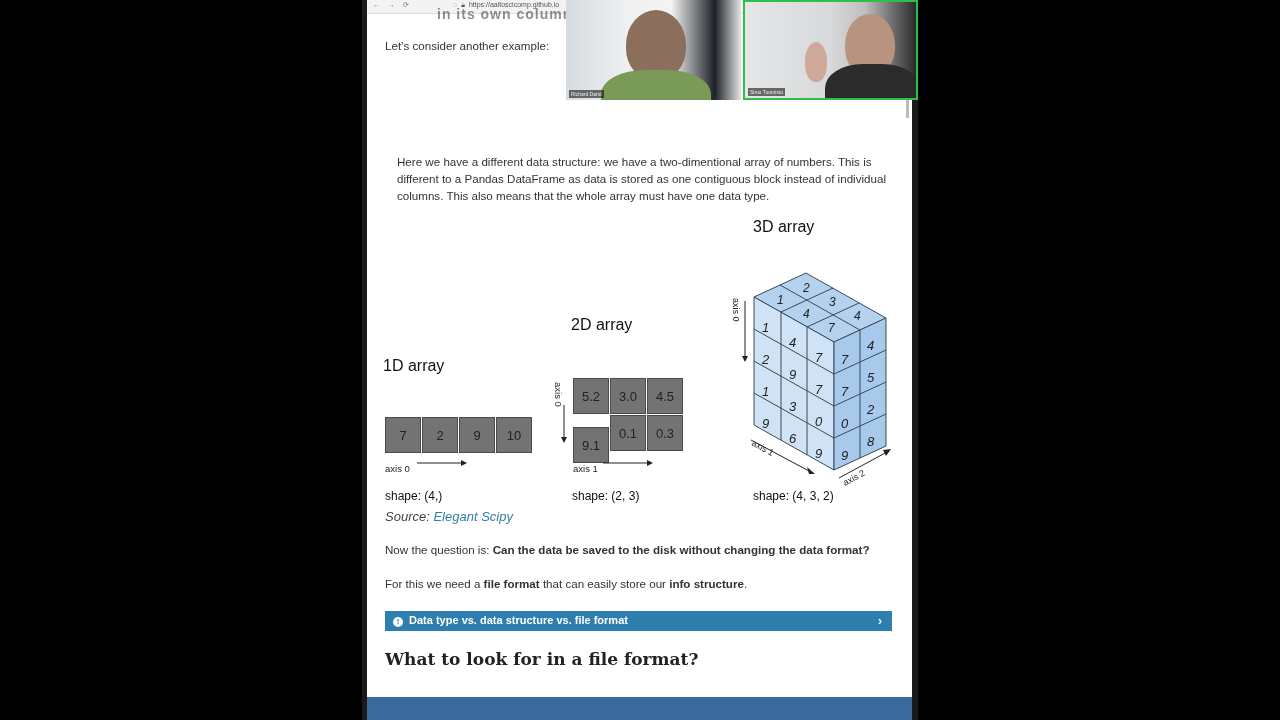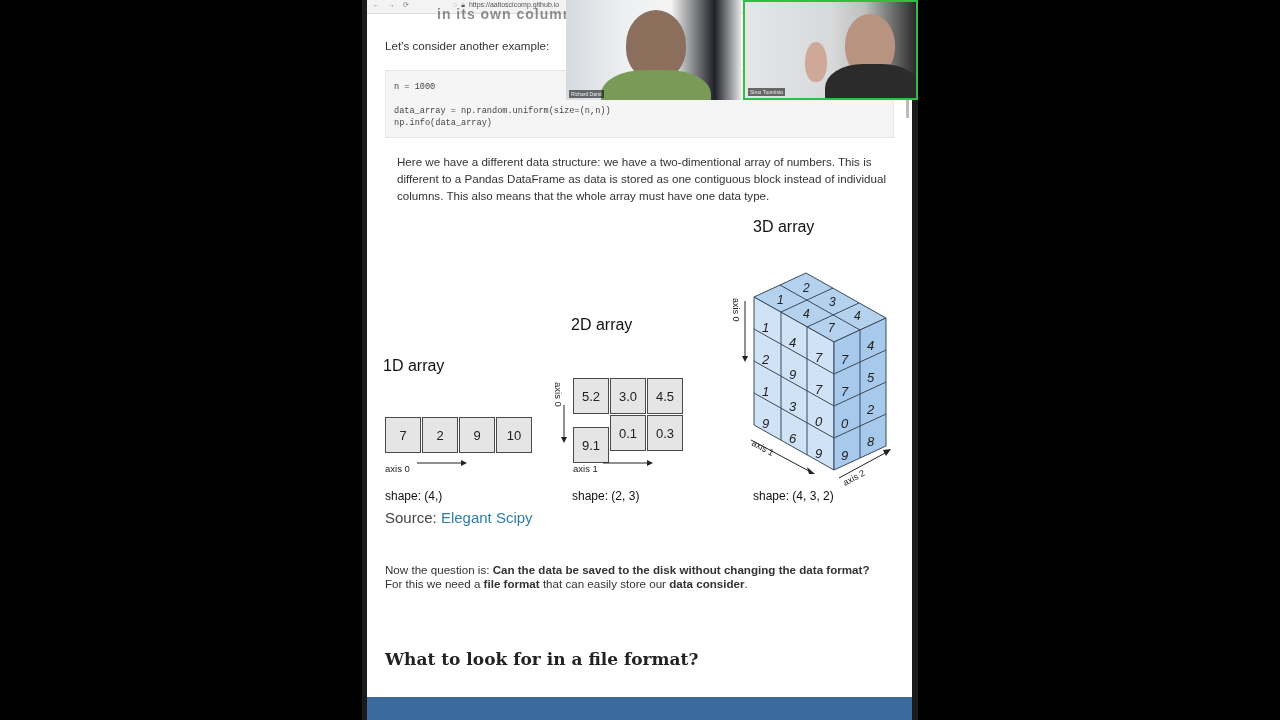--- a/index.html
+++ b/index.html
@@ -54,11 +54,6 @@
 
   <div class="p" style="top:37px;">Let’s consider another example:</div>
 
-  <div class="code">
-    <div style="top:11px">n = 1000</div>
-    <div style="top:35px">data_array = np.random.uniform(size=(n,n))</div>
-    <div style="top:47px">np.info(data_array)</div>
-  </div>
 
   <div class="p" style="top:153px;width:490px;margin-left:12px;">Here we have a different data structure: we have a two-dimentional array of numbers. This is different to a Pandas DataFrame as data is stored as one contiguous block instead of individual columns. This also means that the whole array must have one data type.</div>
 

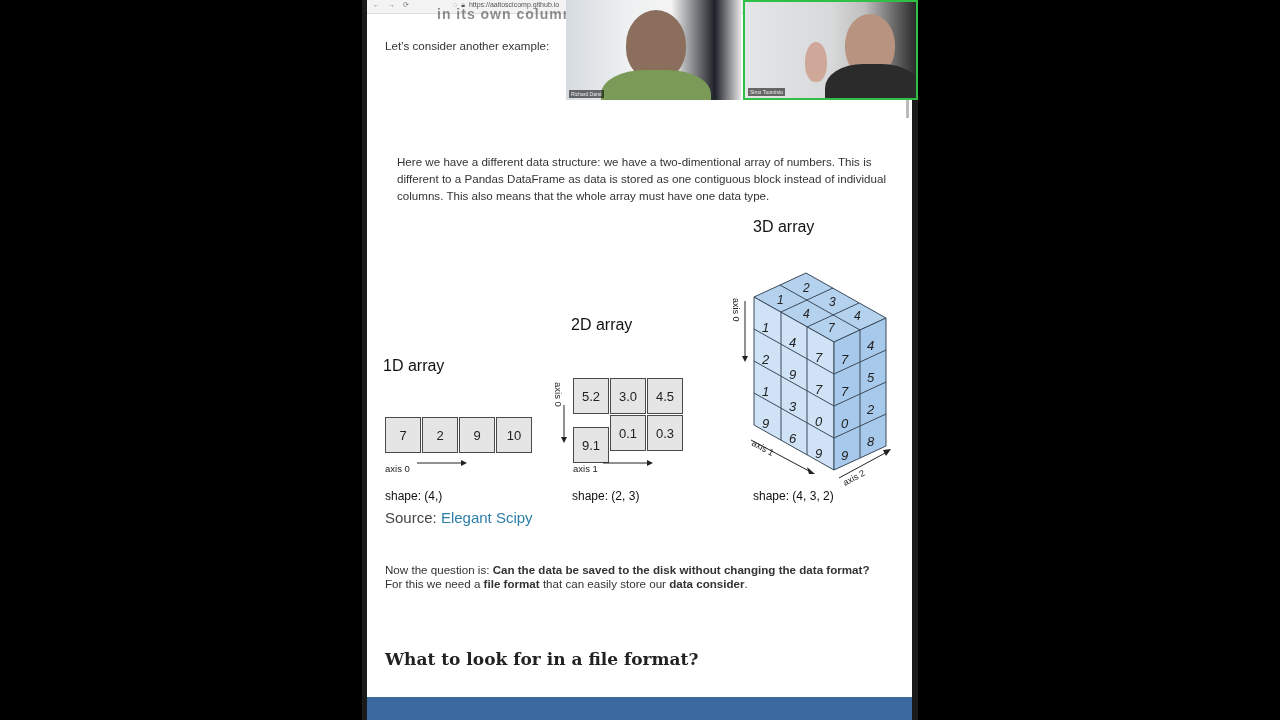--- a/index.html
+++ b/index.html
@@ -13,7 +13,7 @@
   .code{position:absolute;left:18px;top:70px;width:507px;height:66px;background:#f5f5f5;border:1px solid #e6e6e6;font-family:"Liberation Mono",monospace;font-size:8.6px;color:#444;}
   .code div{position:absolute;left:8px;}
   .fig-title{position:absolute;font-size:16px;color:#111;}
-  .cell{position:absolute;width:34px;height:34px;background:#e5e5e5;border:1.5px solid #4a4a4a;box-sizing:border-box;display:flex;align-items:center;justify-content:center;font-size:13px;color:#222;}
+  .cell{position:absolute;width:34px;height:34px;background:#737373;border:1.5px solid #4a4a4a;box-sizing:border-box;display:flex;align-items:center;justify-content:center;font-size:13px;color:#222;}
   .axis-label{position:absolute;font-size:9.5px;color:#222;}
   .shape{position:absolute;font-size:12px;color:#111;}
   .source{position:absolute;left:18px;top:509px;font-size:15px;color:#444;}

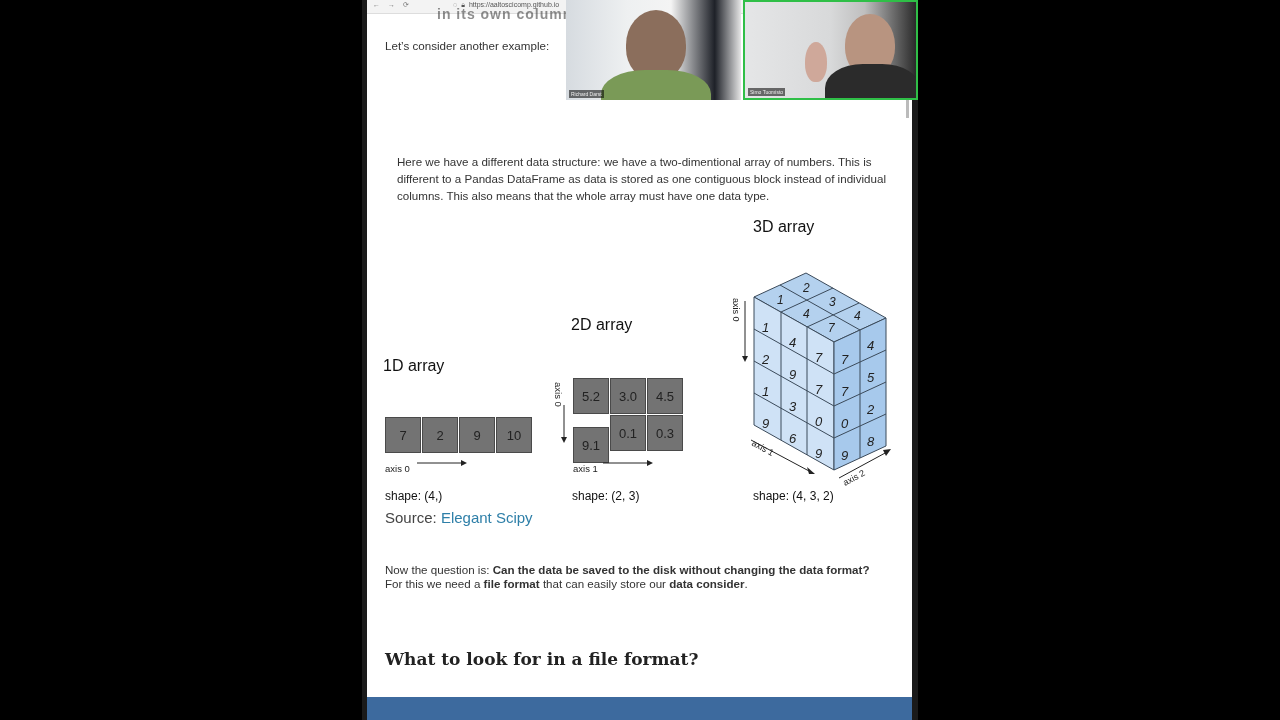--- a/index.html
+++ b/index.html
@@ -16,7 +16,7 @@
   .cell{position:absolute;width:34px;height:34px;background:#737373;border:1.5px solid #4a4a4a;box-sizing:border-box;display:flex;align-items:center;justify-content:center;font-size:13px;color:#222;}
   .axis-label{position:absolute;font-size:9.5px;color:#222;}
   .shape{position:absolute;font-size:12px;color:#111;}
-  .source{position:absolute;left:18px;top:509px;font-size:15px;color:#444;}
+  .source{position:absolute;left:18px;top:509px;font-size:13px;font-style:italic;color:#444;}
   .source a{color:#2e7fa8;}
   .admon{position:absolute;left:18px;top:611px;width:507px;height:20px;background:#2e7fb0;color:#fff;font-size:11px;font-weight:bold;box-sizing:border-box;padding:3px 8px;}
   .admon .chev{position:absolute;right:10px;top:3px;font-size:12px;}

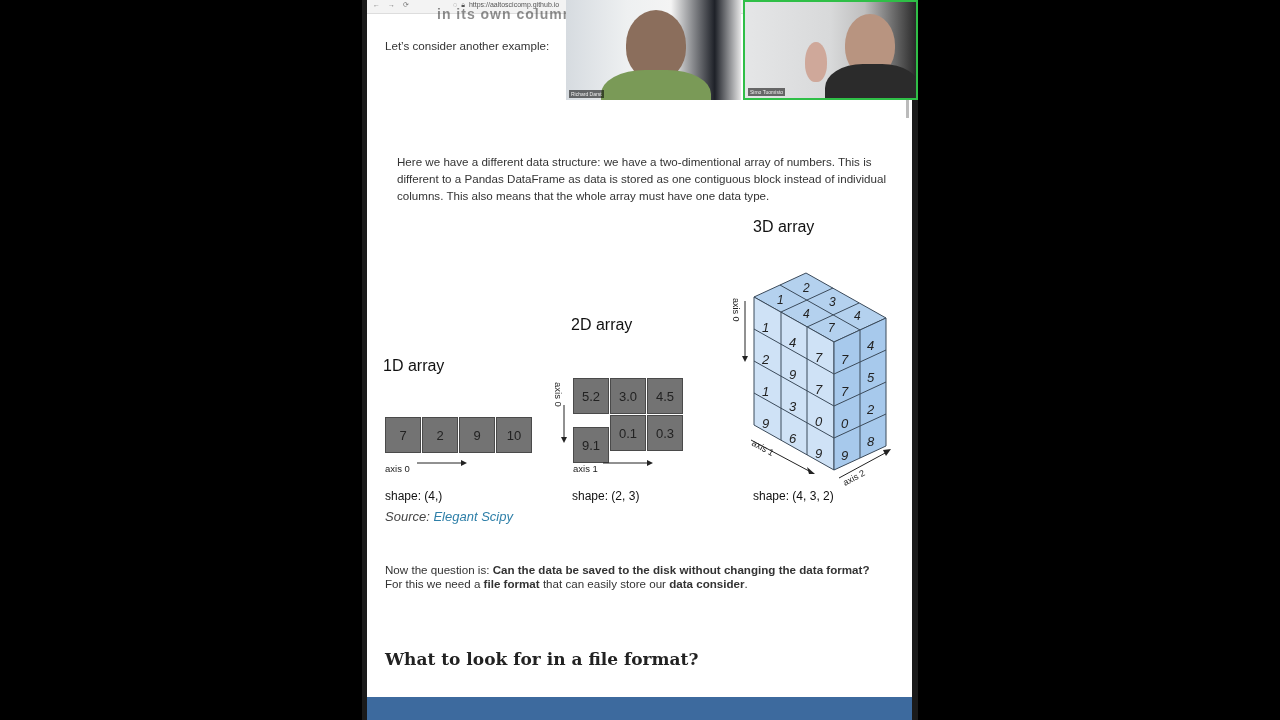--- a/index.html
+++ b/index.html
@@ -164,7 +164,7 @@
     </div>
   </div>
 
-  <div class="p" style="top:541px;width:520px;margin-top:20px;">
+  <div class="p" style="top:541px;width:520px;">
     <span>Now the question is: </span><b>Can the data be saved to the disk without changing the data format?</b>
   </div>
   <div class="p" style="top:575px;width:520px;">

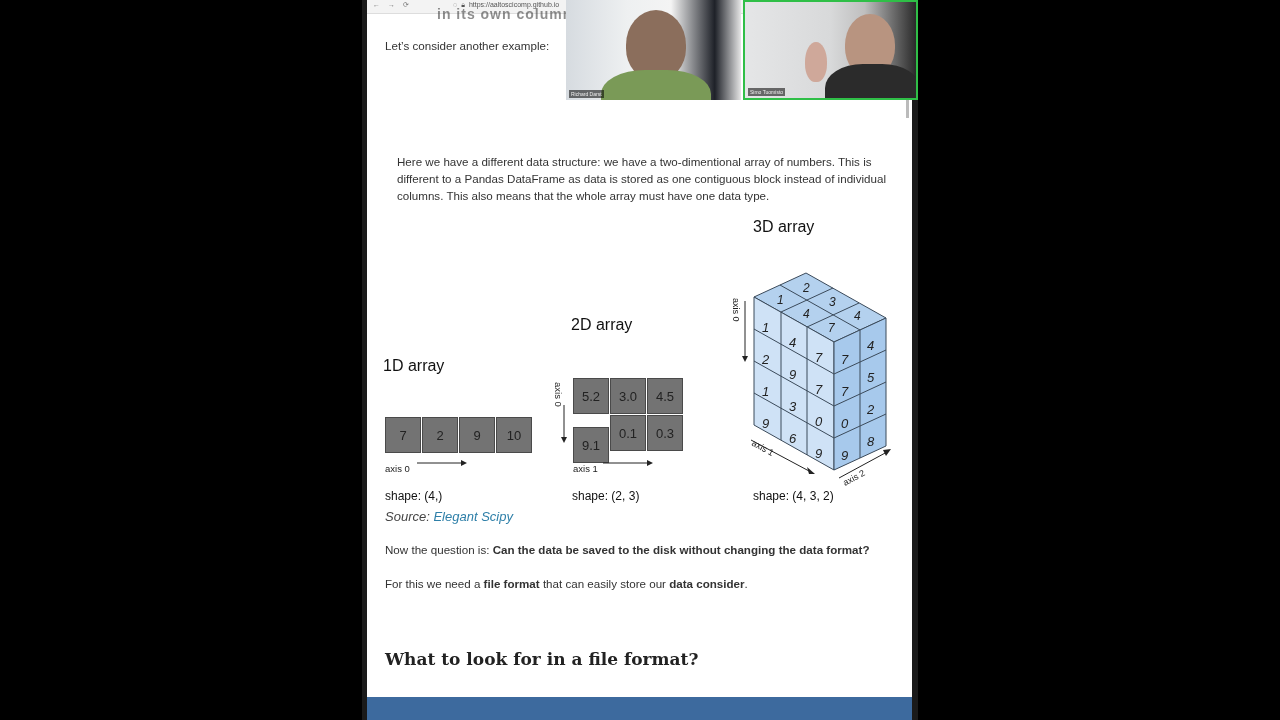--- a/index.html
+++ b/index.html
@@ -168,7 +168,7 @@
     <span>Now the question is: </span><b>Can the data be saved to the disk without changing the data format?</b>
   </div>
   <div class="p" style="top:575px;width:520px;">
-    <span>For this we need a </span><b>file format</b><span> that can easily store our </span><b>data consider</b><span>.</span>
+    <span>For this we need a </span><b>file format</b><span> that can easily store our </span><b>info structure</b><span>.</span>
   </div>
 
 

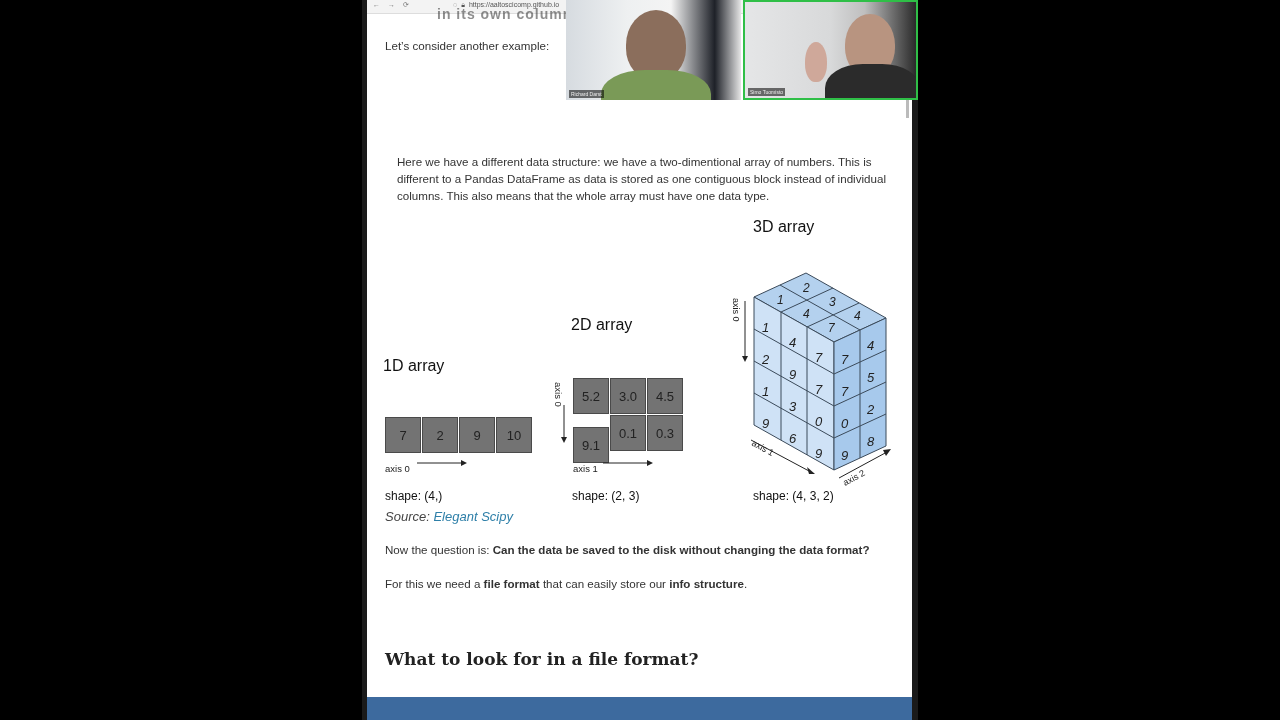--- a/index.html
+++ b/index.html
@@ -171,6 +171,11 @@
     <span>For this we need a </span><b>file format</b><span> that can easily store our </span><b>info structure</b><span>.</span>
   </div>
 
+  <div class="admon">
+    <span style="display:inline-block;width:10px;height:10px;border-radius:50%;background:#fff;color:#2e7fb0;font-size:8px;text-align:center;line-height:10px;margin-right:3px;">!</span>
+    <span>Data type vs. data structure vs. file format</span>
+    <span class="chev">›</span>
+  </div>
 
   <div class="h2">What to look for in a file format?</div>
 </div>

